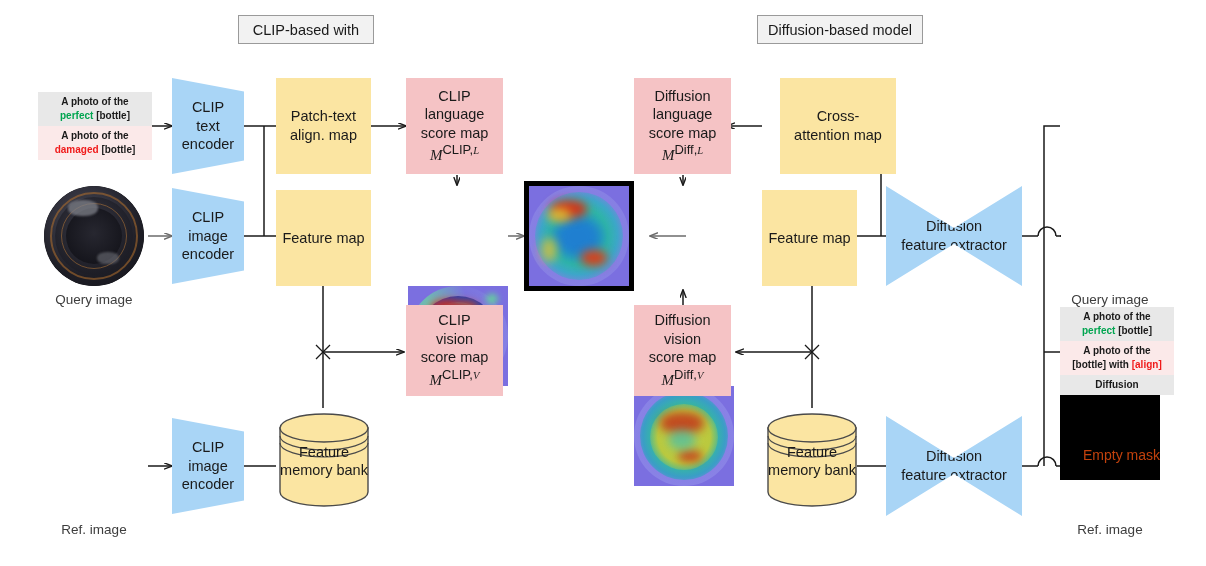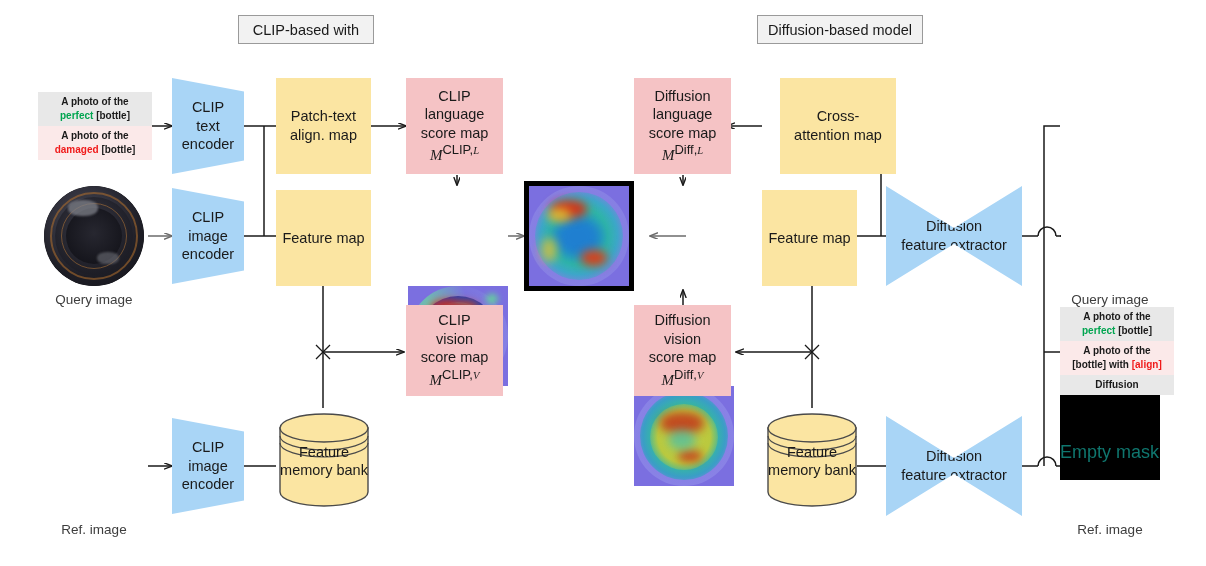--- a/index.html
+++ b/index.html
@@ -51,8 +51,8 @@
 
   
   .mask{background:#000;position:relative;}
-  .mask .mlab{position:absolute;left:0;right:0;bottom:17%;text-align:left;
-              color:#0f766e;font-size:18px;}
+  .mask .mlab{position:absolute;left:0;right:0;bottom:17%;text-align:right;
+              color:#c2410c;font-size:14px;}
 
   
   .heat{position:relative;overflow:hidden;background:#7b6fe0;}

